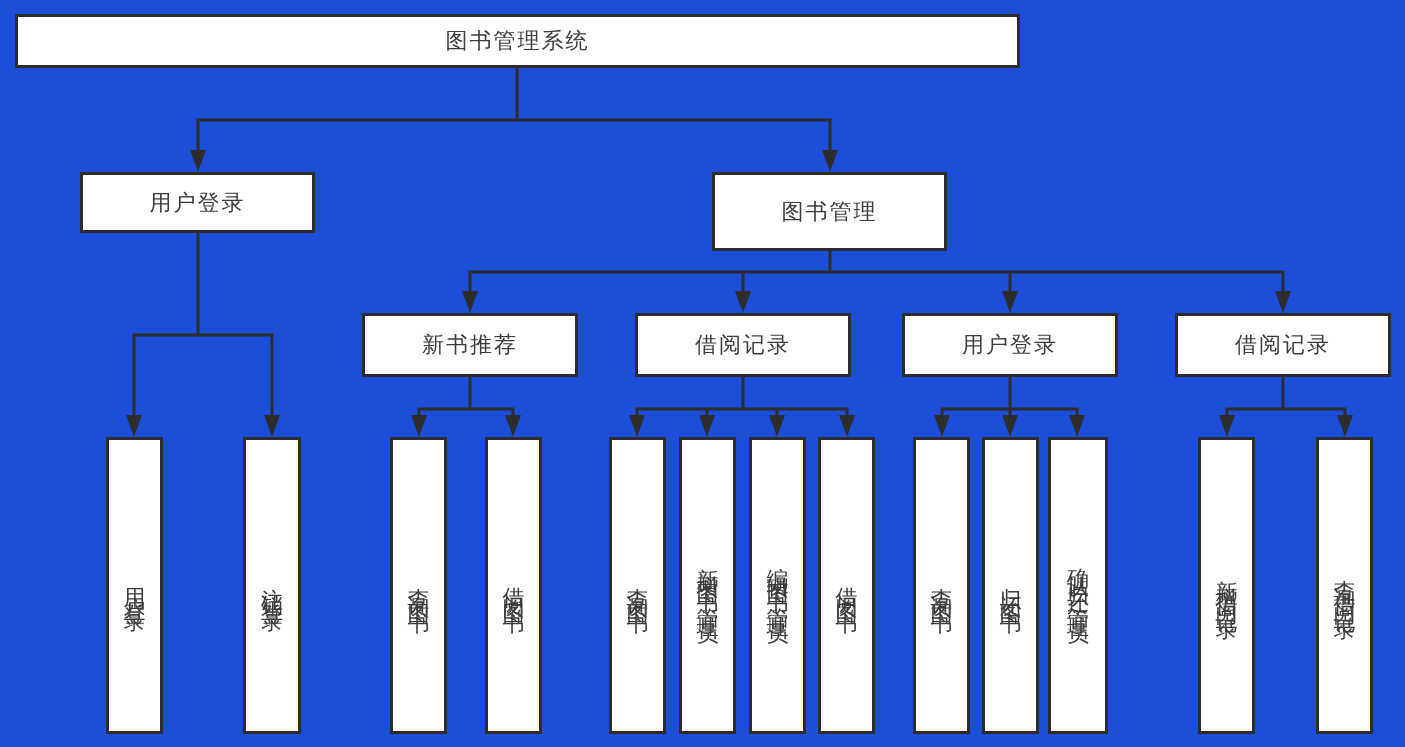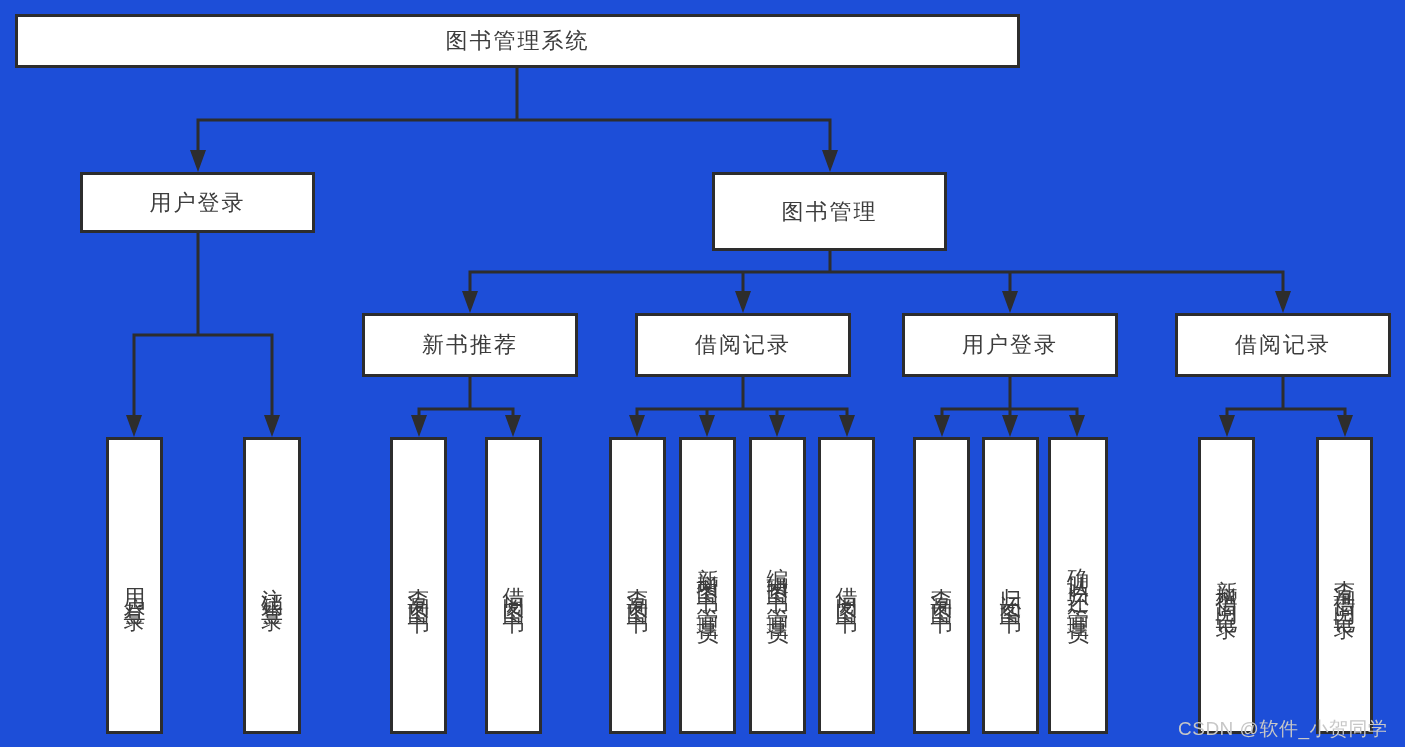--- a/index.html
+++ b/index.html
@@ -153,7 +153,6 @@
     <span class="vtext">查询借阅记录</span>
   </div>
 
-  <div class="watermark">CSDN @软件_小贺同学</div>
 
 </div>
 

